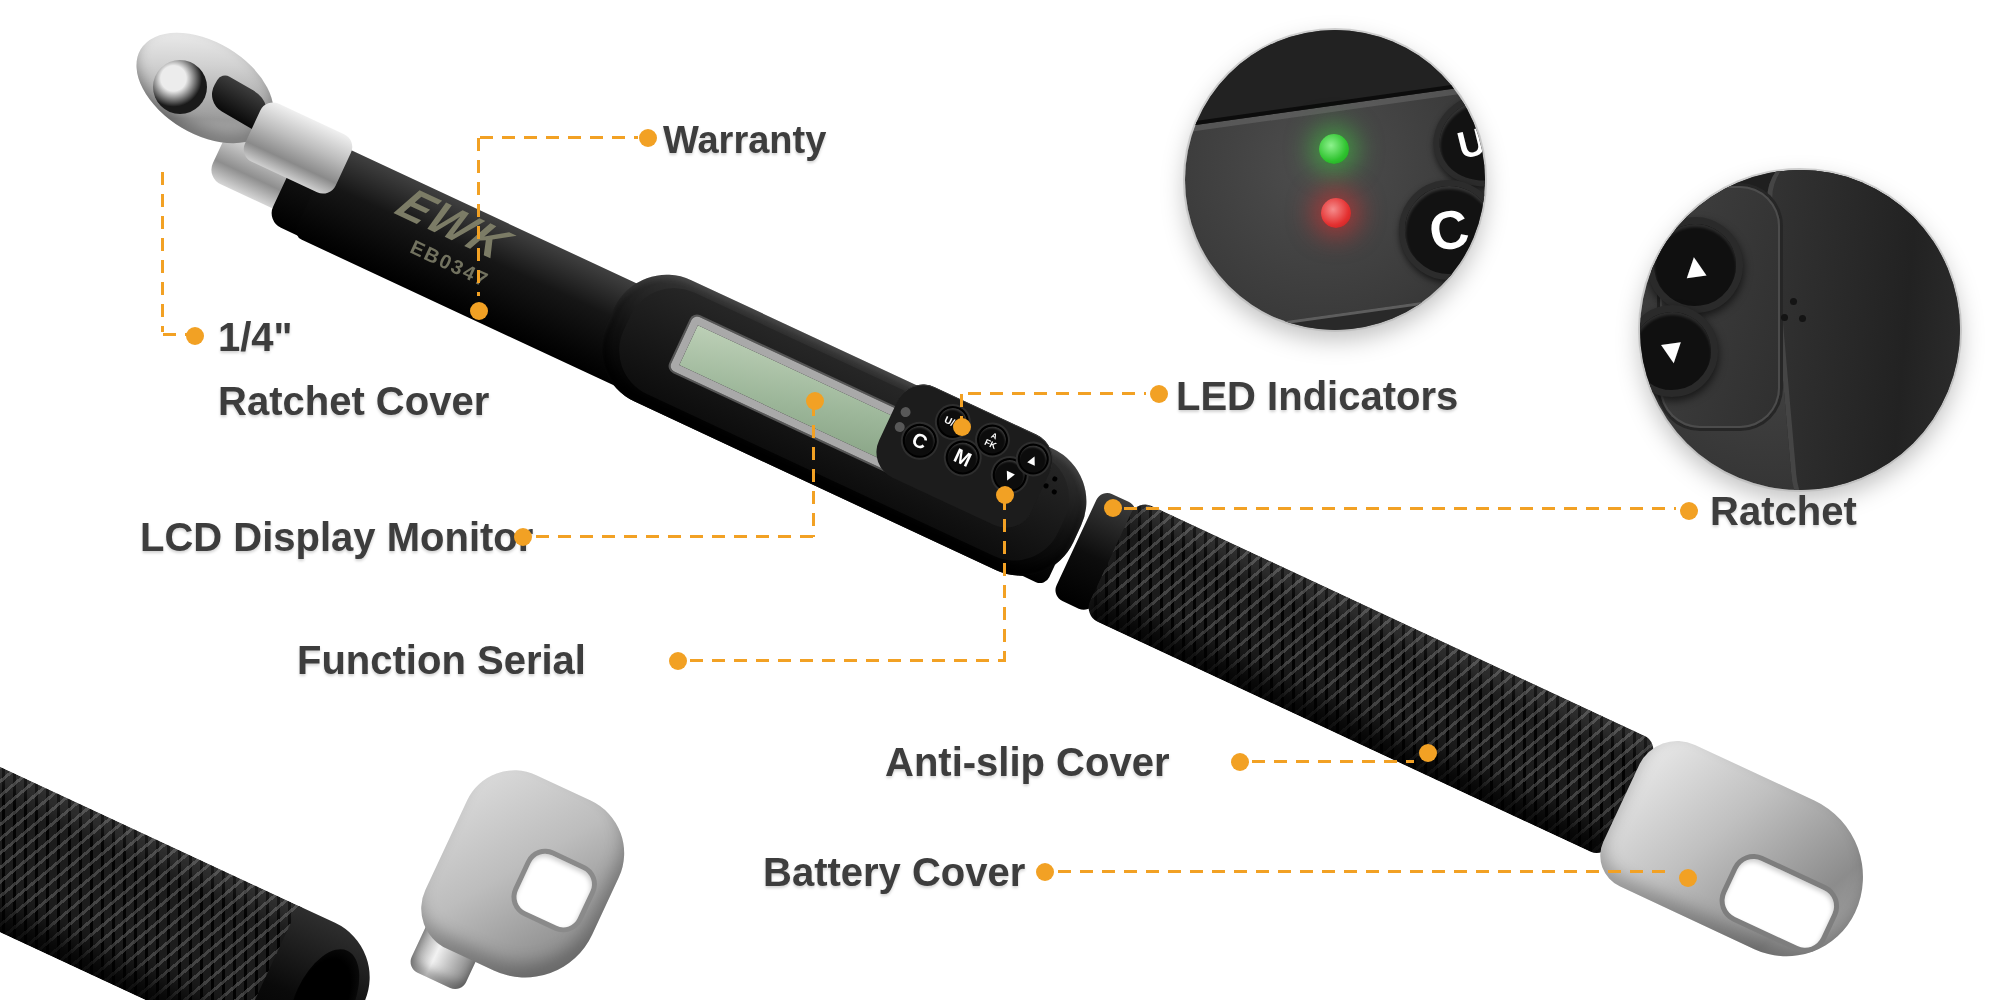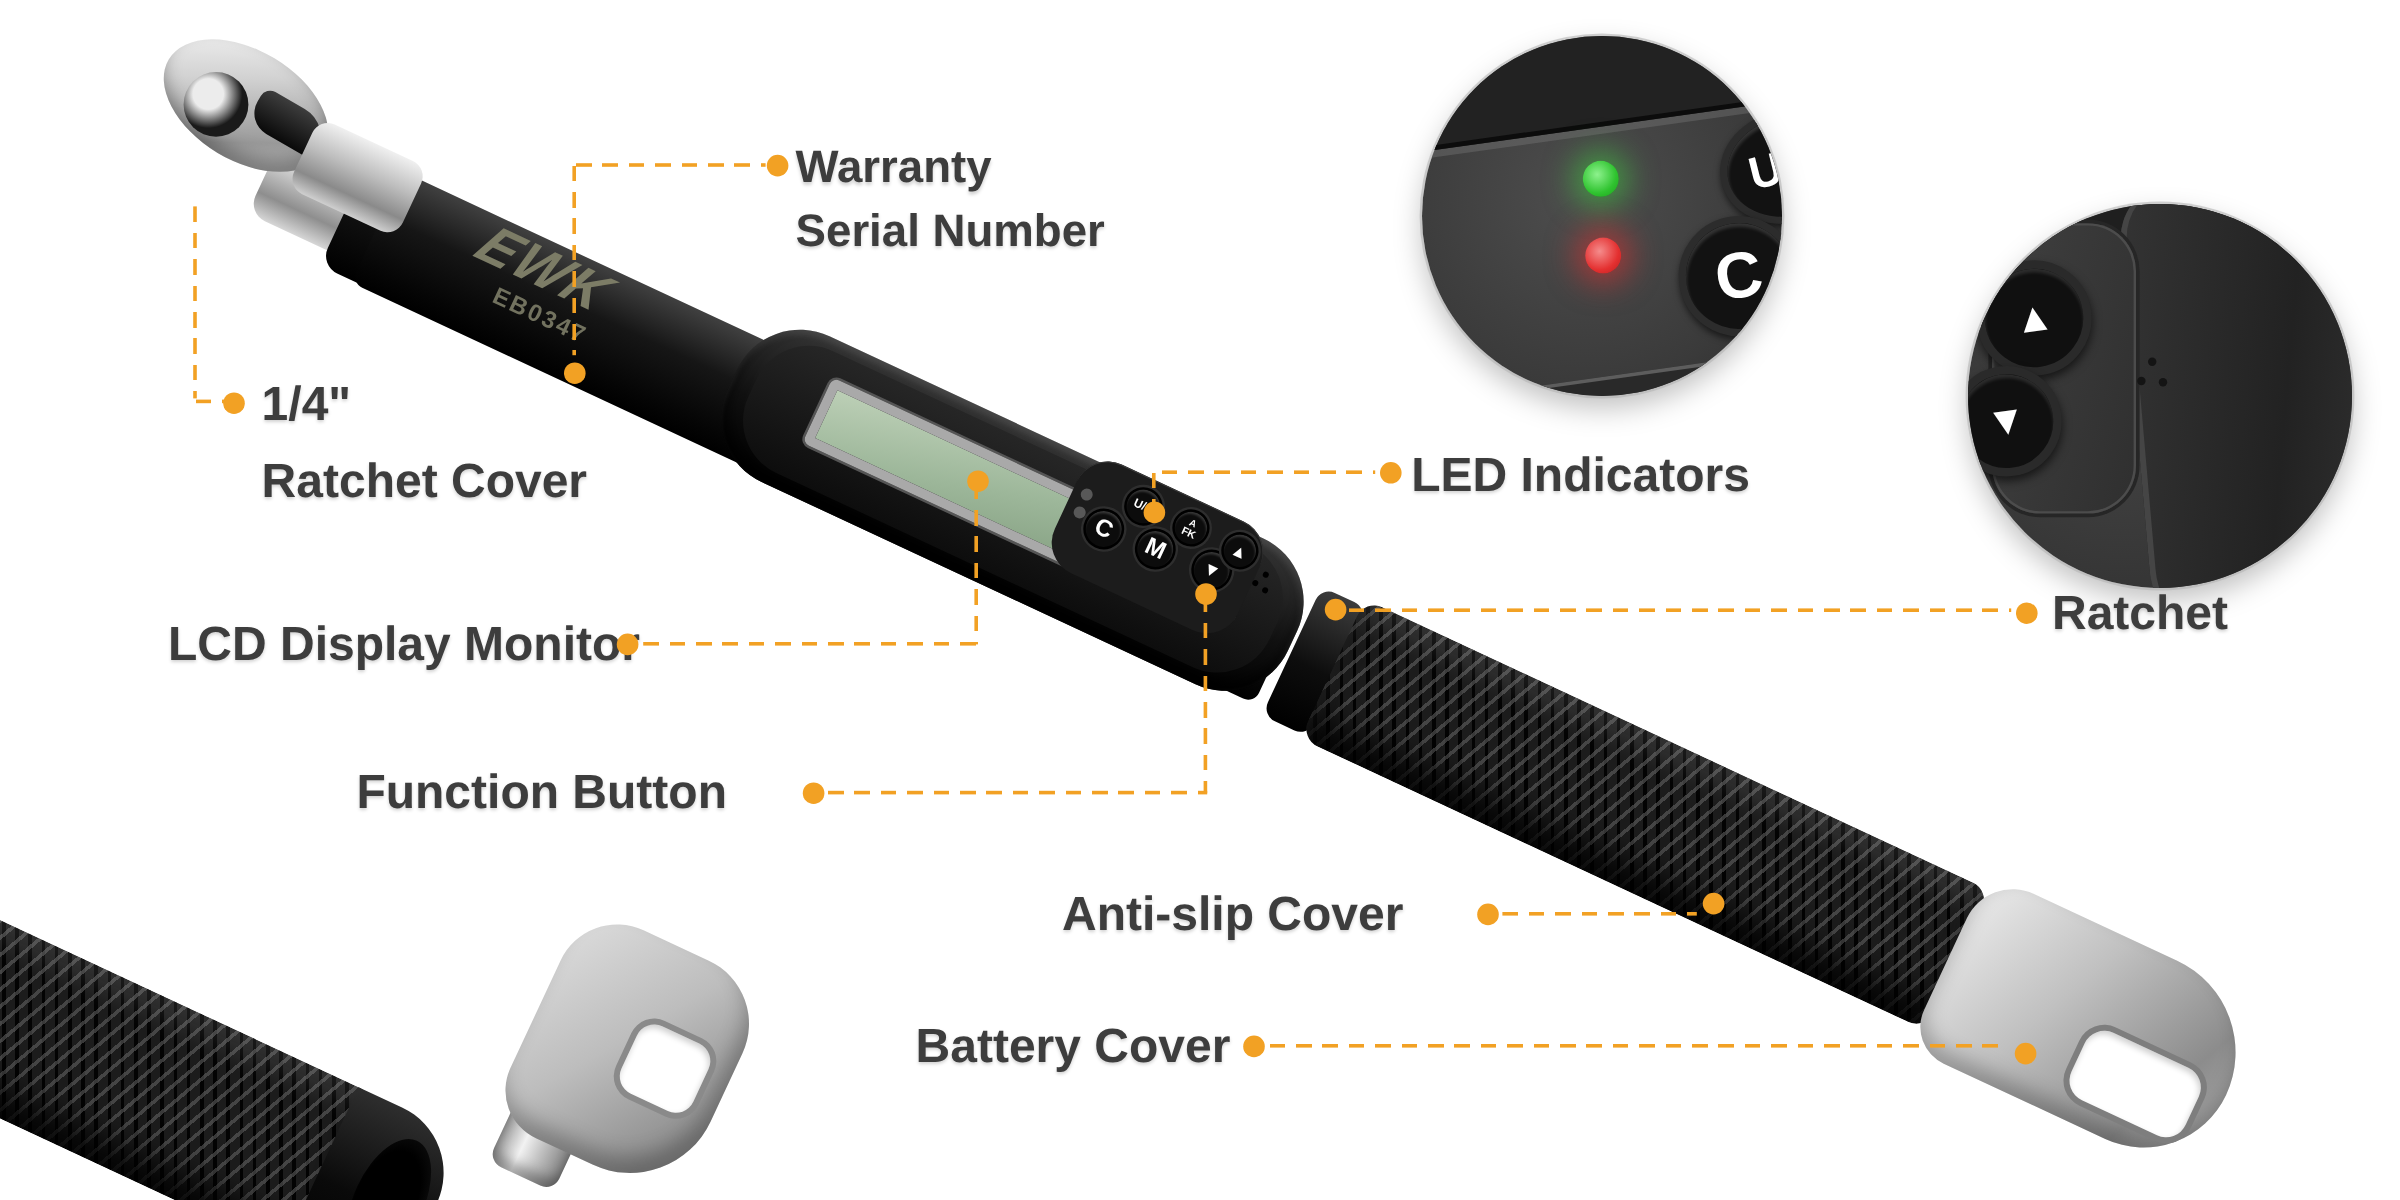--- a/index.html
+++ b/index.html
@@ -7,7 +7,7 @@
        font-family:"Liberation Sans", sans-serif;}
   .lbl{position:absolute;font-weight:700;font-size:40px;color:#3d3d3d;line-height:54px;
        text-shadow:0 2px 3px rgba(0,0,0,.18);white-space:nowrap;}
-  .lbl.two{line-height:53px;}
+  .lbl.two{line-height:53px;text-align:right;}
   .dash-h{position:absolute;height:3px;background:repeating-linear-gradient(90deg,#F2A124 0 13px,transparent 13px 22px);}
   .dash-v{position:absolute;width:3px;background:repeating-linear-gradient(180deg,#F2A124 0 13px,transparent 13px 22px);}
   .dot{position:absolute;width:18px;height:18px;border-radius:50%;background:#F2A124;}

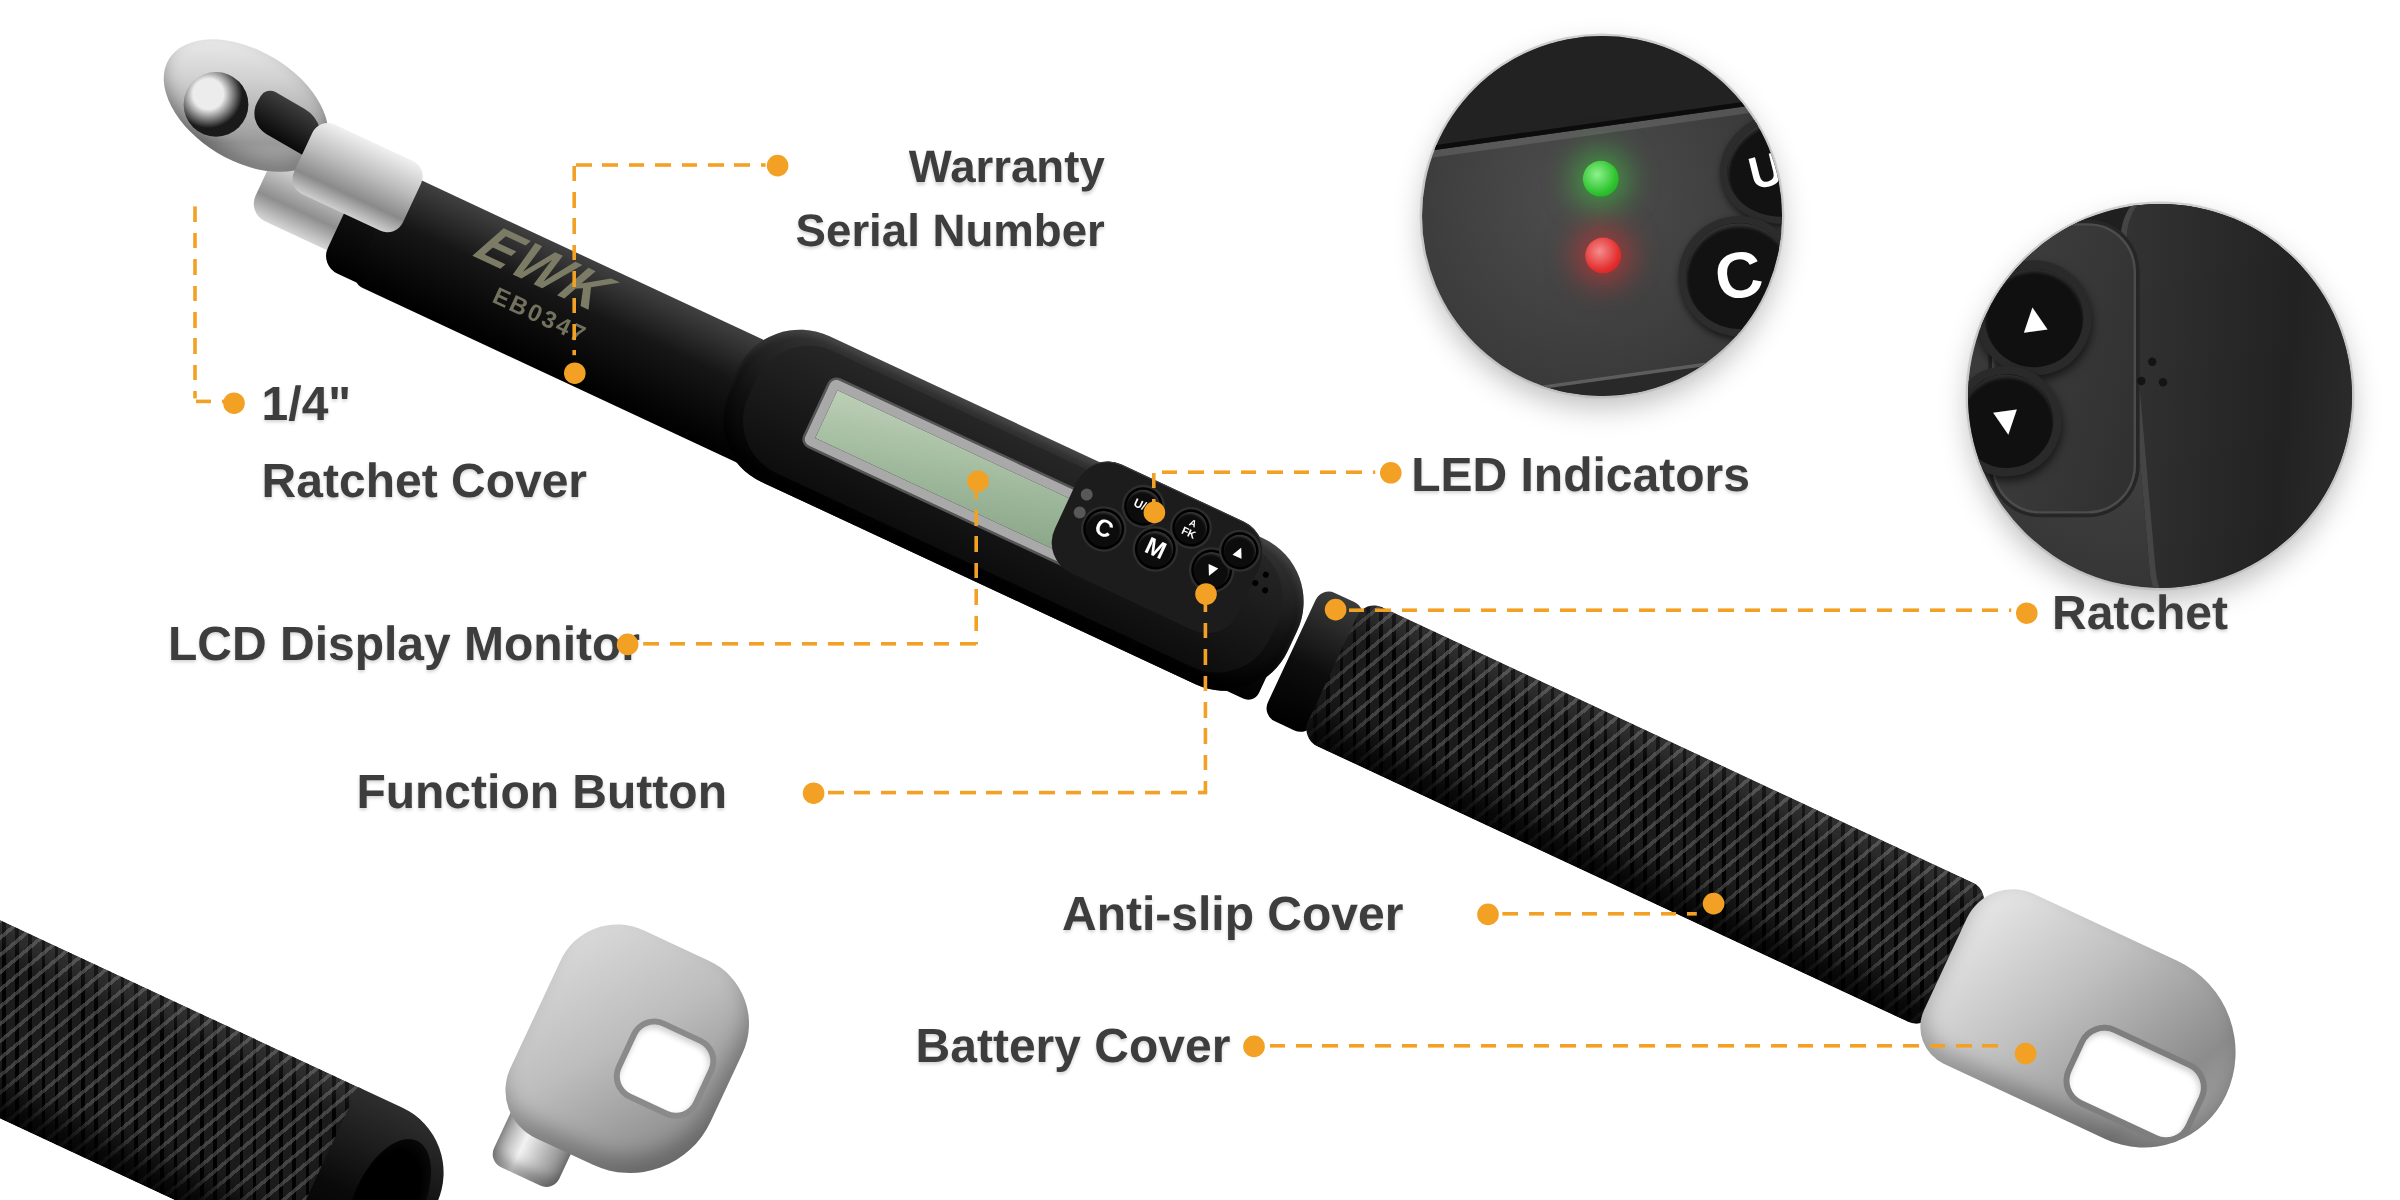--- a/index.html
+++ b/index.html
@@ -207,7 +207,6 @@
 
 <div class="lbl two" style="left:663px;top:114px;font-size:38px;">
   <div>Warranty</div>
-  <div>Serial Number</div>
 </div>
 <div class="dash-h" style="left:480px;top:136px;width:158px;"></div>
 <div class="dash-v" style="left:477px;top:138px;height:158px;"></div>

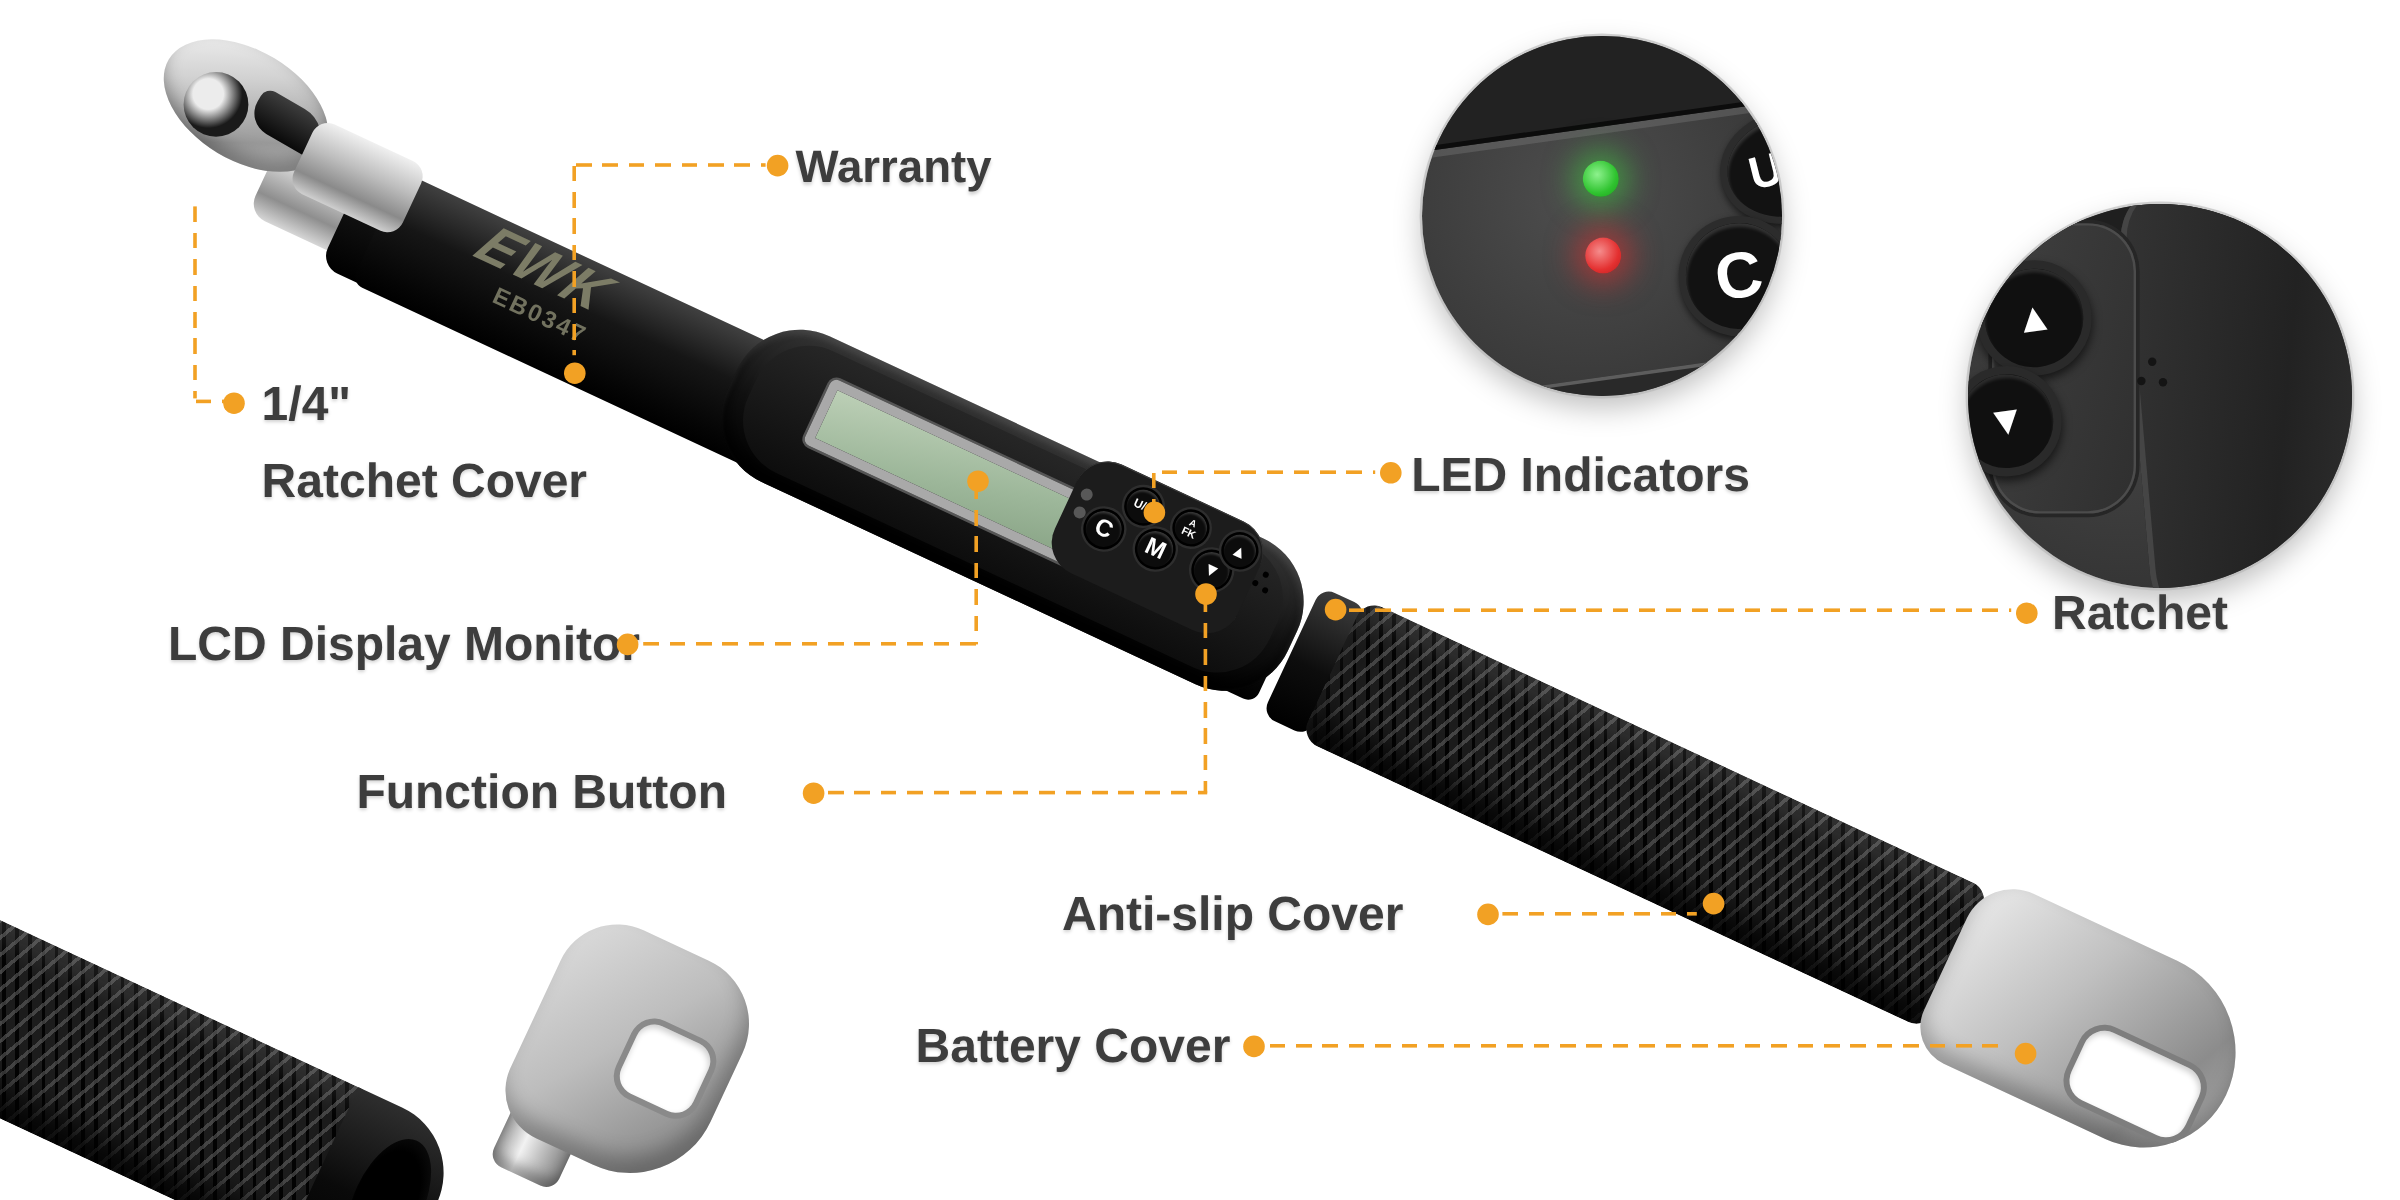--- a/index.html
+++ b/index.html
@@ -238,7 +238,7 @@
 <div class="dot" style="left:514px;top:528px;"></div>
 <div class="dot" style="left:806px;top:392px;"></div>
 
-<div class="lbl" style="left:297px;top:633px;">Function Button</div>
+<div class="lbl" style="left:297px;top:633px;">Function Serial</div>
 <div class="dash-h" style="left:690px;top:659px;width:316px;"></div>
 <div class="dash-v" style="left:1003px;top:497px;height:164px;"></div>
 <div class="dot" style="left:669px;top:652px;"></div>

